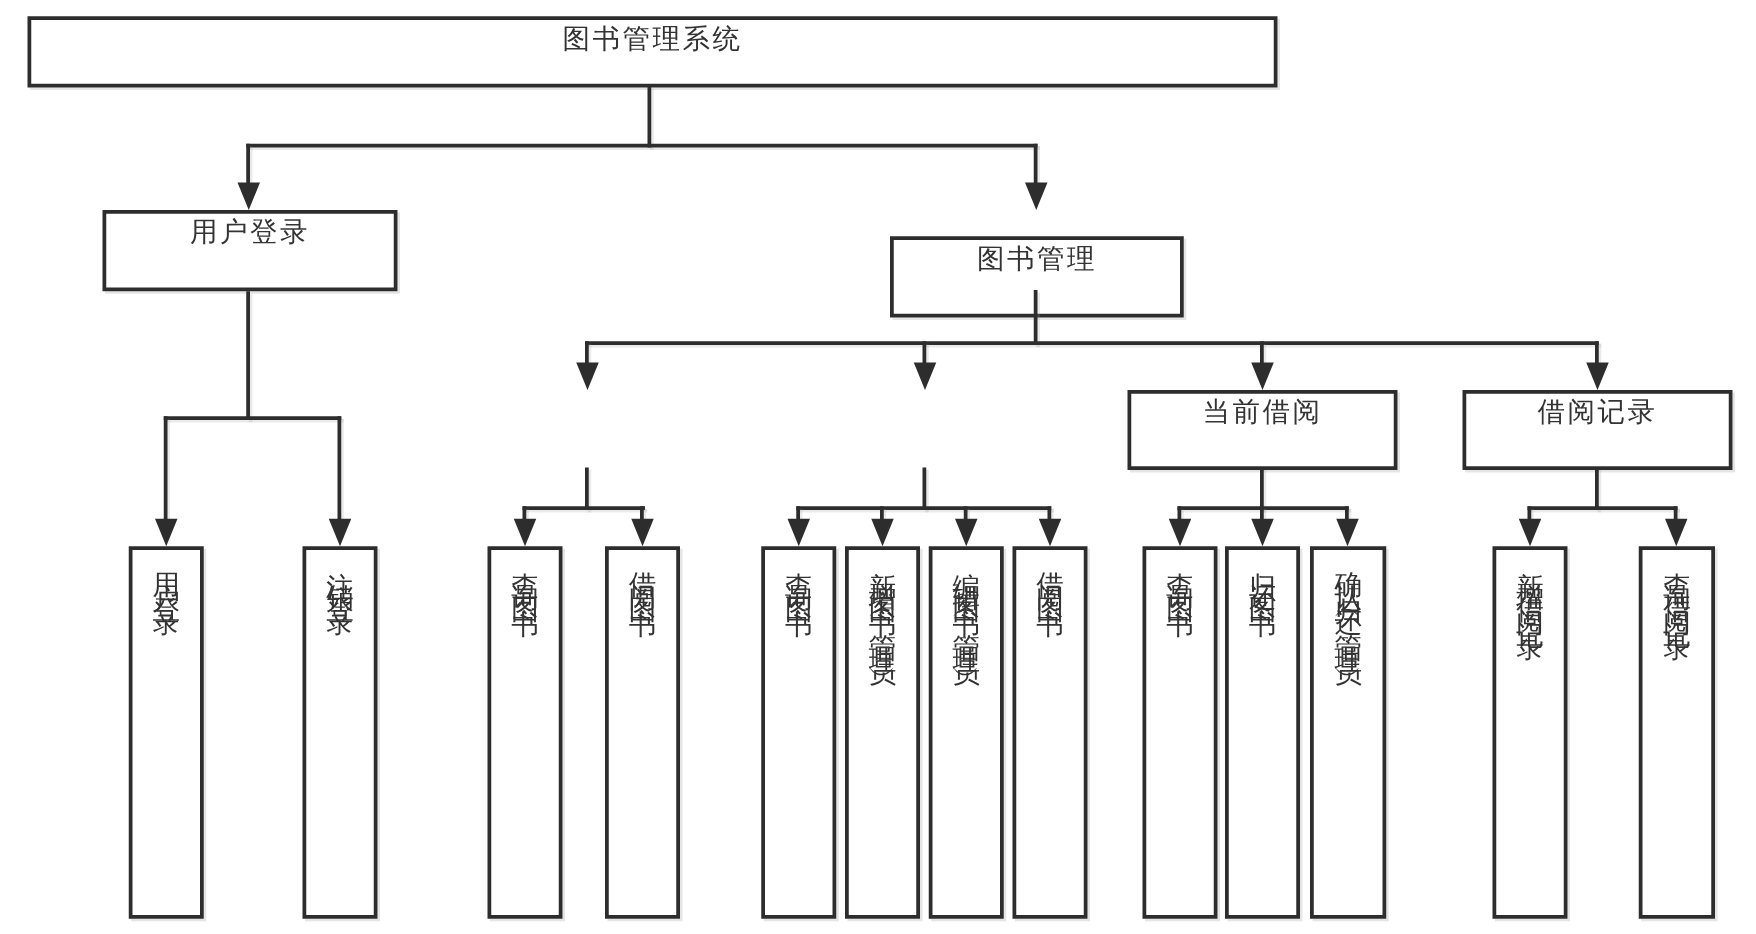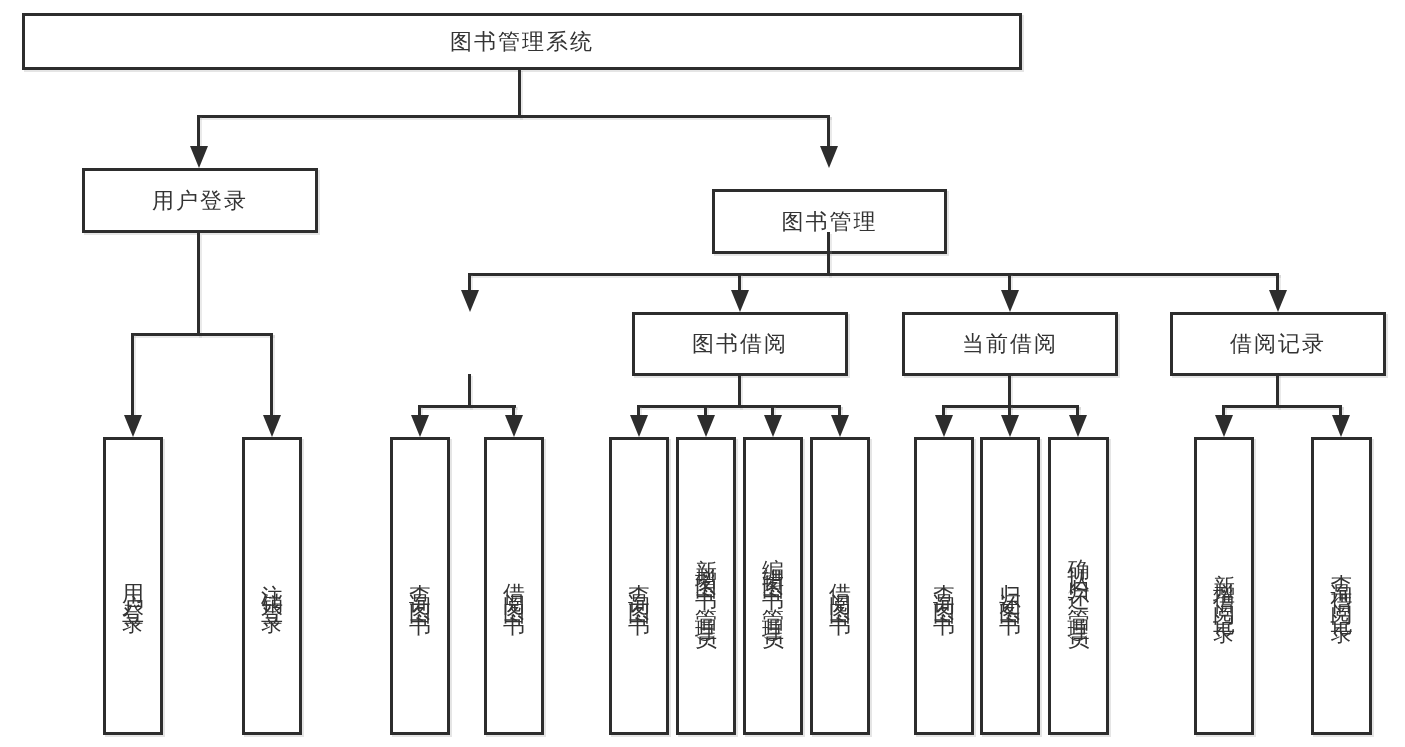--- a/index.html
+++ b/index.html
@@ -21,7 +21,7 @@
     position:absolute;
     border:3px solid var(--line);
     background:#fff;
-    display:flex;align-items:center;justify-content:center;
+    display:flex;align-items:flex-start;justify-content:center;
     color:var(--text);
     font-size:22px;
     letter-spacing:2px;

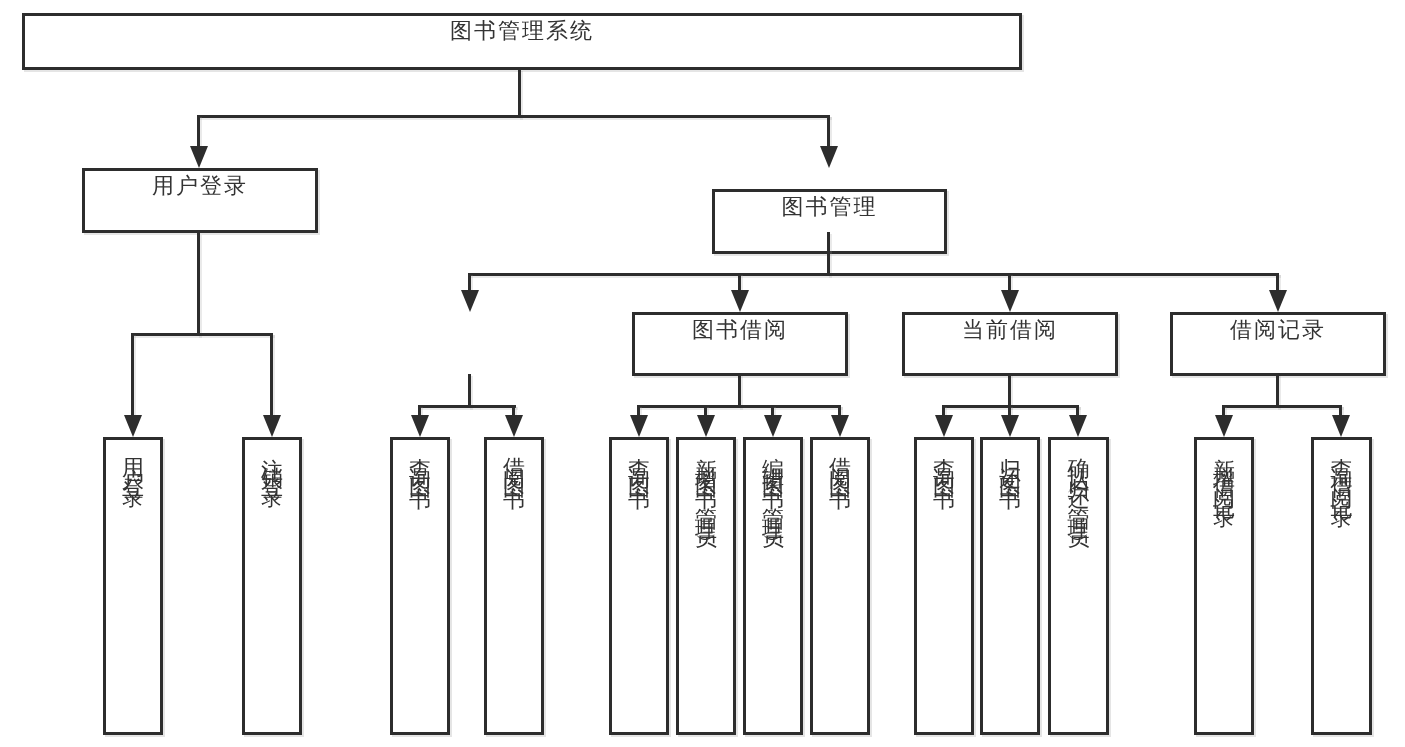--- a/index.html
+++ b/index.html
@@ -72,9 +72,6 @@
     <span>图书管理</span>
   </div>
 
-  <div class="node" style="left:632px;top:312px;width:216px;height:64px;">
-    <span>图书借阅</span>
-  </div>
   <div class="node" style="left:902px;top:312px;width:216px;height:64px;">
     <span>当前借阅</span>
   </div>

